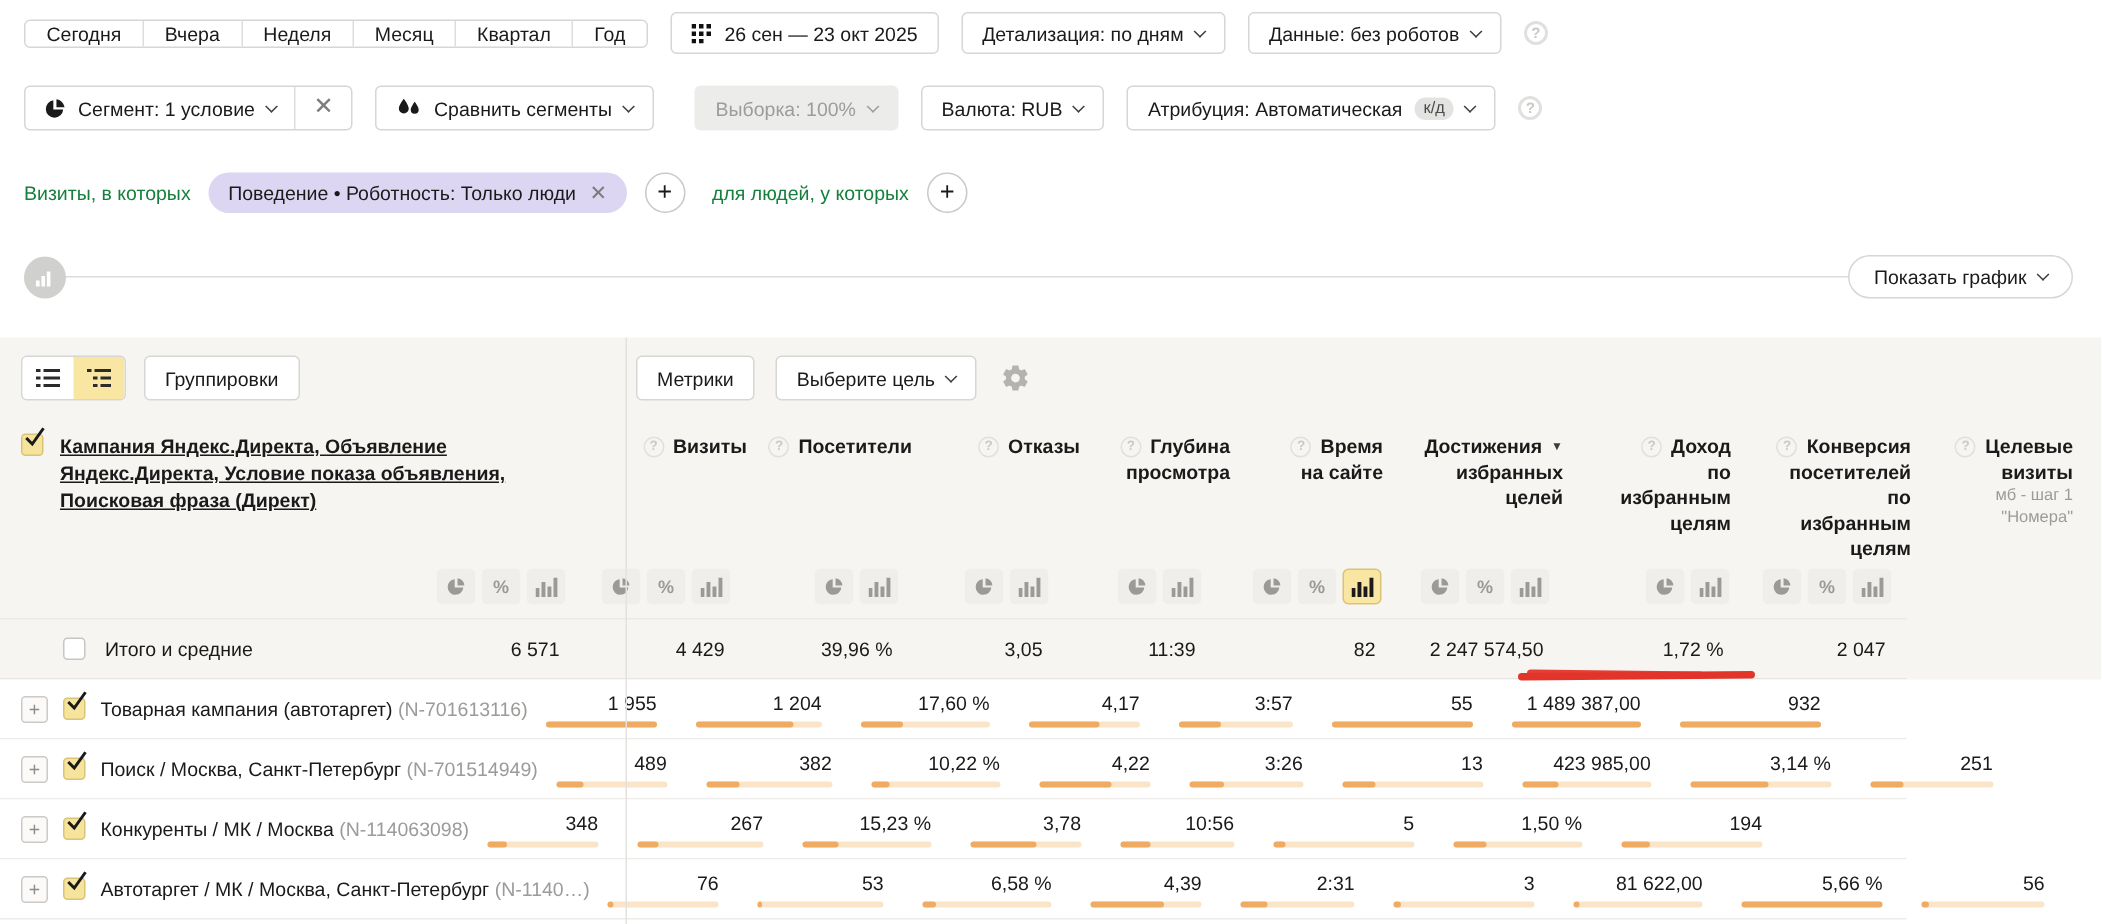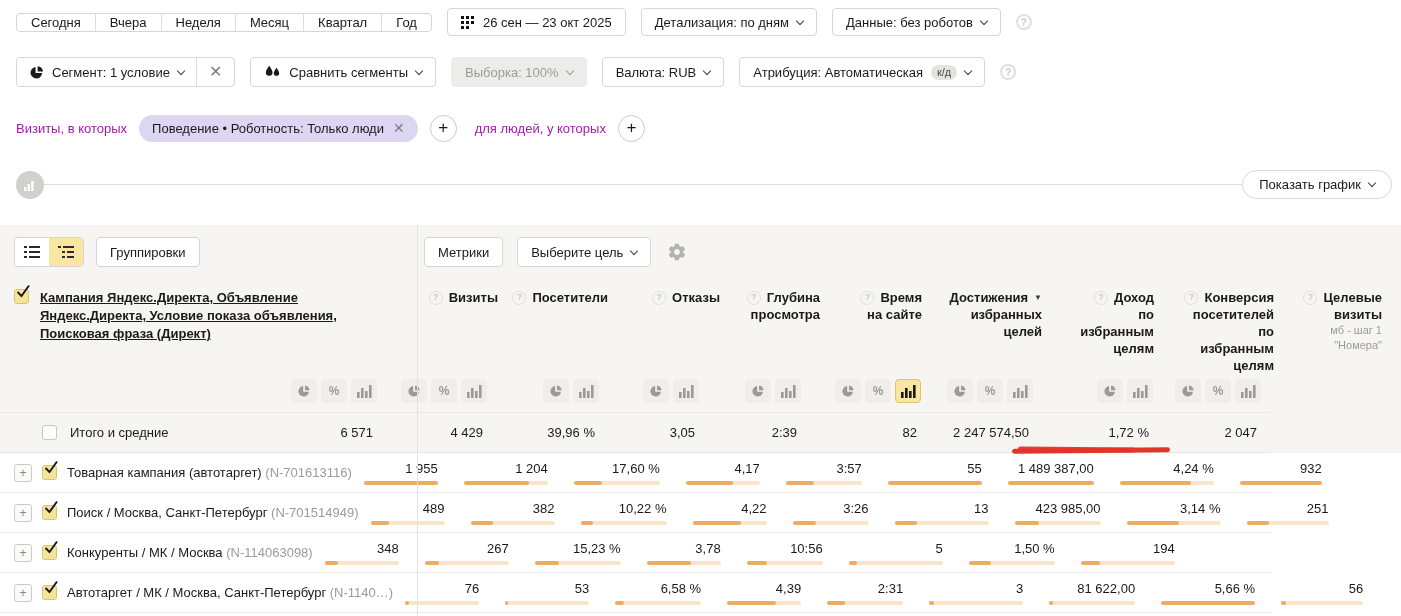--- a/index.html
+++ b/index.html
@@ -45,7 +45,7 @@
   .seg-group { display:flex; height:30px; border:1px solid #d6d6d4; border-radius:4px; background:#fff; }
   .seg-group .part { display:flex; align-items:center; gap:8px; padding:0 12px; background:none; border:none; }
   .seg-group .part + .part { border-left:1px solid #dedddb; padding:0 12px; }
-  .btn.disabled { background:#ececeb; border-color:#ececeb; color:#9c9c9a; cursor:default; }
+  .btn.disabled { background:#ececeb; border-color:#ececeb; color:#9c9c9a; cursor:default;margin-left:12px; }
   .badge {
     background:#e3e3e1; color:#4c4c4a; border-radius:9px;
     font-size:11px; padding:2px 6px; line-height:1;

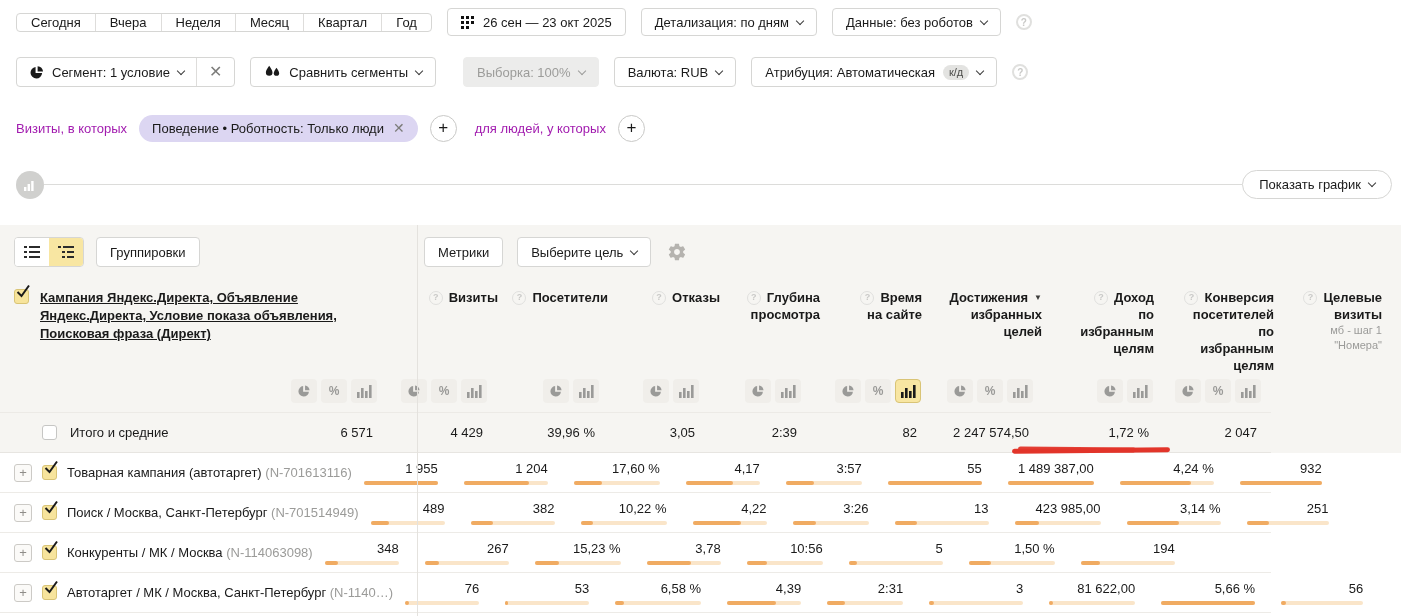--- a/index.html
+++ b/index.html
@@ -54,7 +54,7 @@
 
   
   .row3 { position:absolute; left:16px; top:114px; height:28px; display:flex; gap:12px; align-items:center; }
-  .gray-label { color:#a21caf; }
+  .gray-label { color:#15803d; }
   .cond-pill {
     display:inline-flex; align-items:center; gap:9px;
     height:27px; border-radius:14px; padding:0 13px;

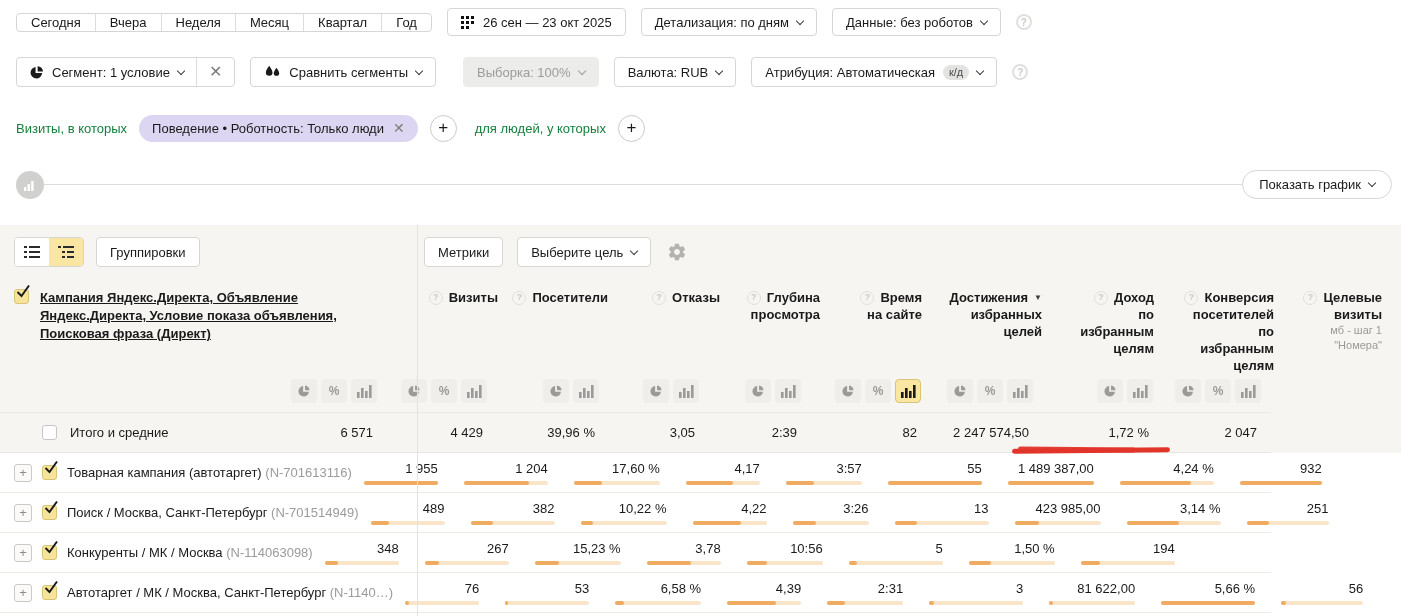--- a/index.html
+++ b/index.html
@@ -68,7 +68,7 @@
   }
 
   
-  .chart-row { position:absolute; left:16px; right:9px; top:170px; height:29px; display:flex; align-items:center; }
+  .chart-row { position:absolute; left:16px; right:19px; top:170px; height:29px; display:flex; align-items:center; }
   .chart-circle {
     width:28px; height:28px; border-radius:50%; background:#d0d0ce;
     display:flex; align-items:center; justify-content:center; flex-shrink:0;

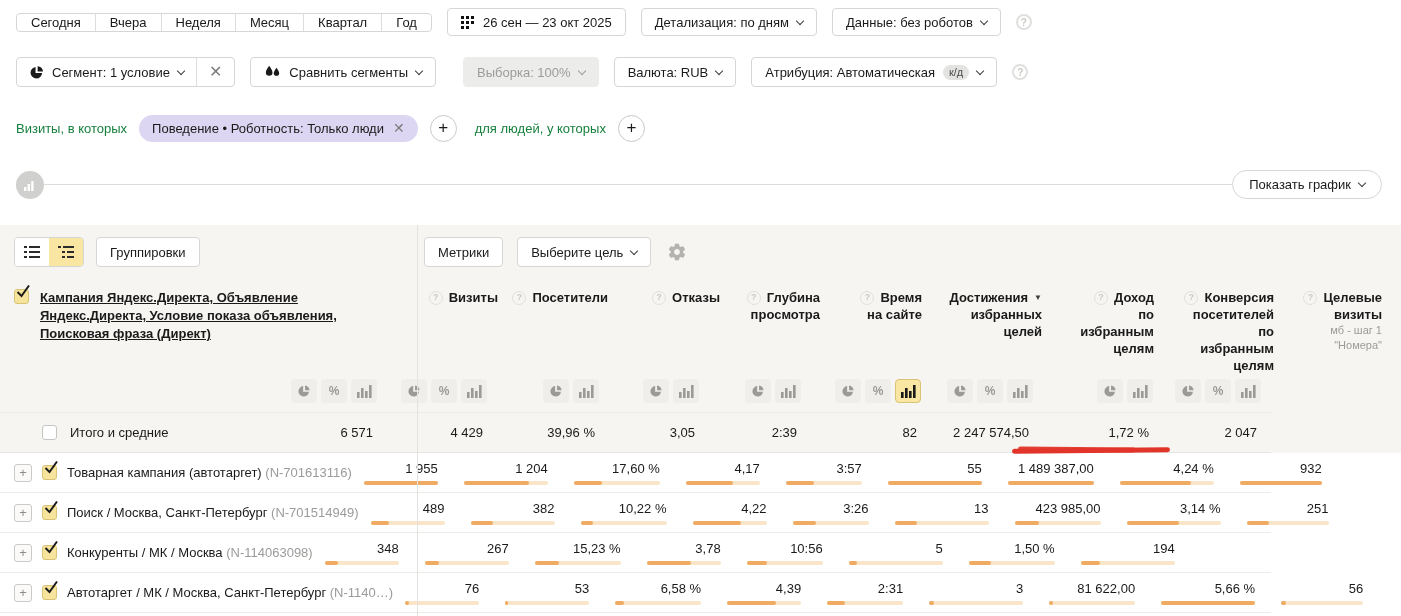--- a/index.html
+++ b/index.html
@@ -623,7 +623,7 @@
         <div class="val">4 429</div>
         <div class="val">39,96 %</div>
         <div class="val">3,05</div>
-        <div class="val">2:39</div>
+        <div class="val">11:39</div>
         <div class="val">82</div>
         <div class="val">2 247 574,50</div>
         <div class="val">1,72 %</div>

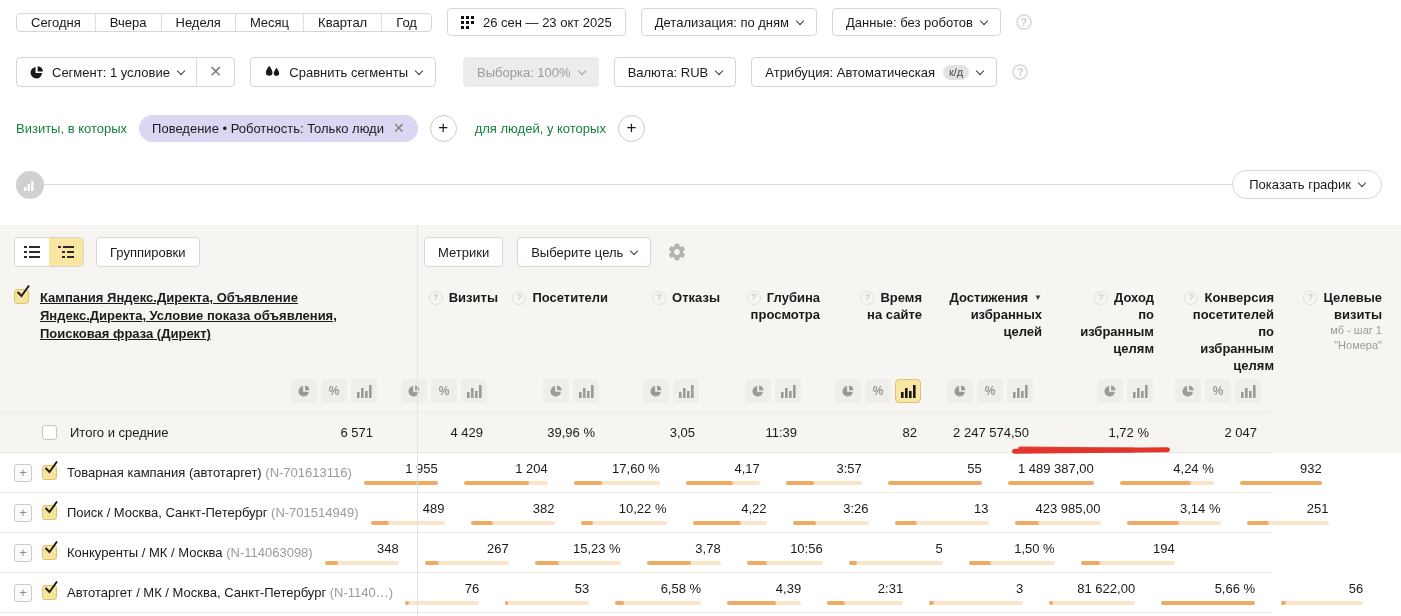--- a/index.html
+++ b/index.html
@@ -686,12 +686,6 @@
             </div>
           </div>
           <div class="vcell">
-            <div class="num">4,24 %</div>
-            <div class="track" style="background: rgb(250, 229, 201);">
-              <div class="fill" style="width: 76%; background: rgb(240, 171, 98);"></div>
-            </div>
-          </div>
-          <div class="vcell">
             <div class="num">932</div>
             <div class="track" style="background: rgb(250, 229, 201);">
               <div class="fill" style="width: 100%; background: rgb(240, 171, 98);"></div>

